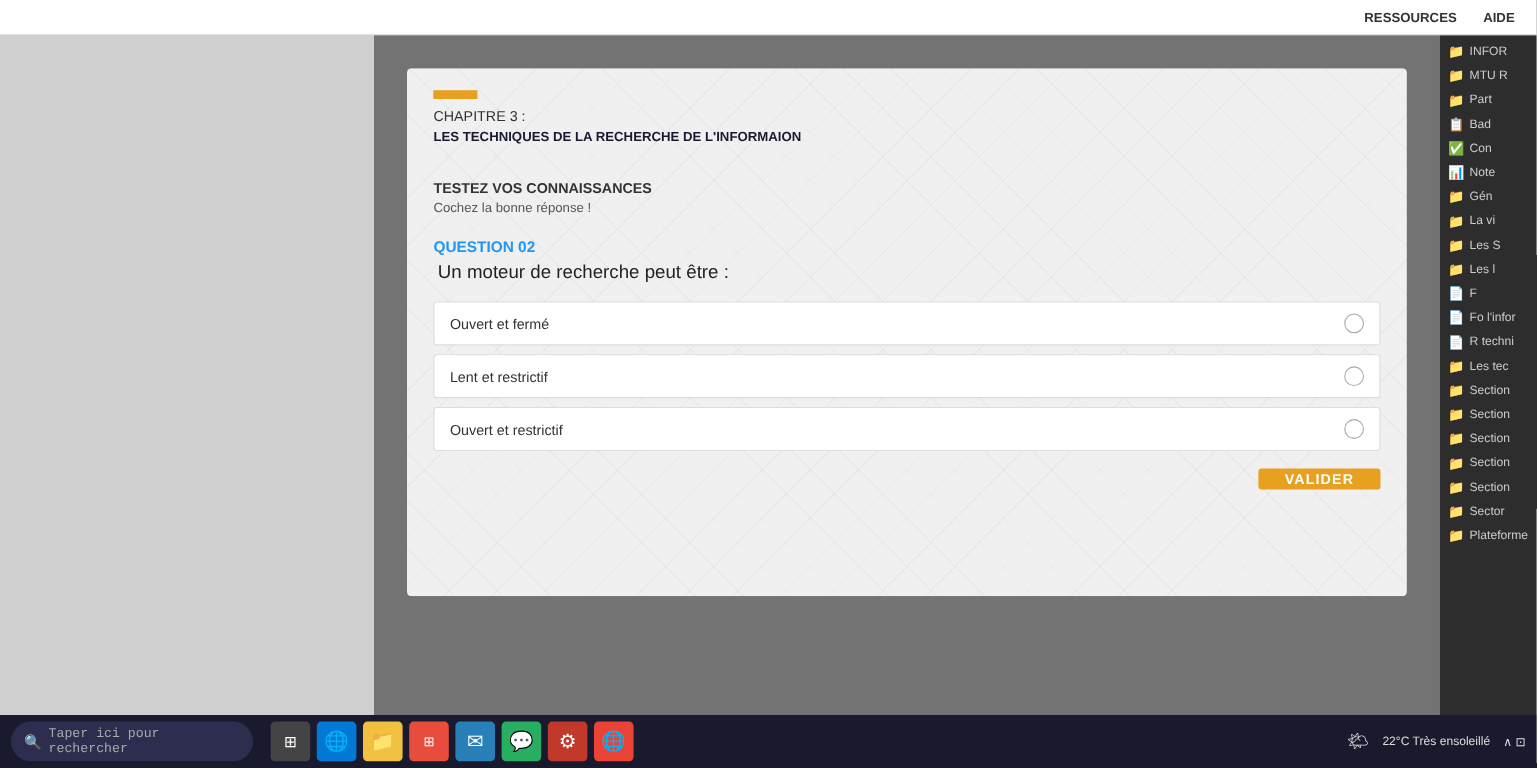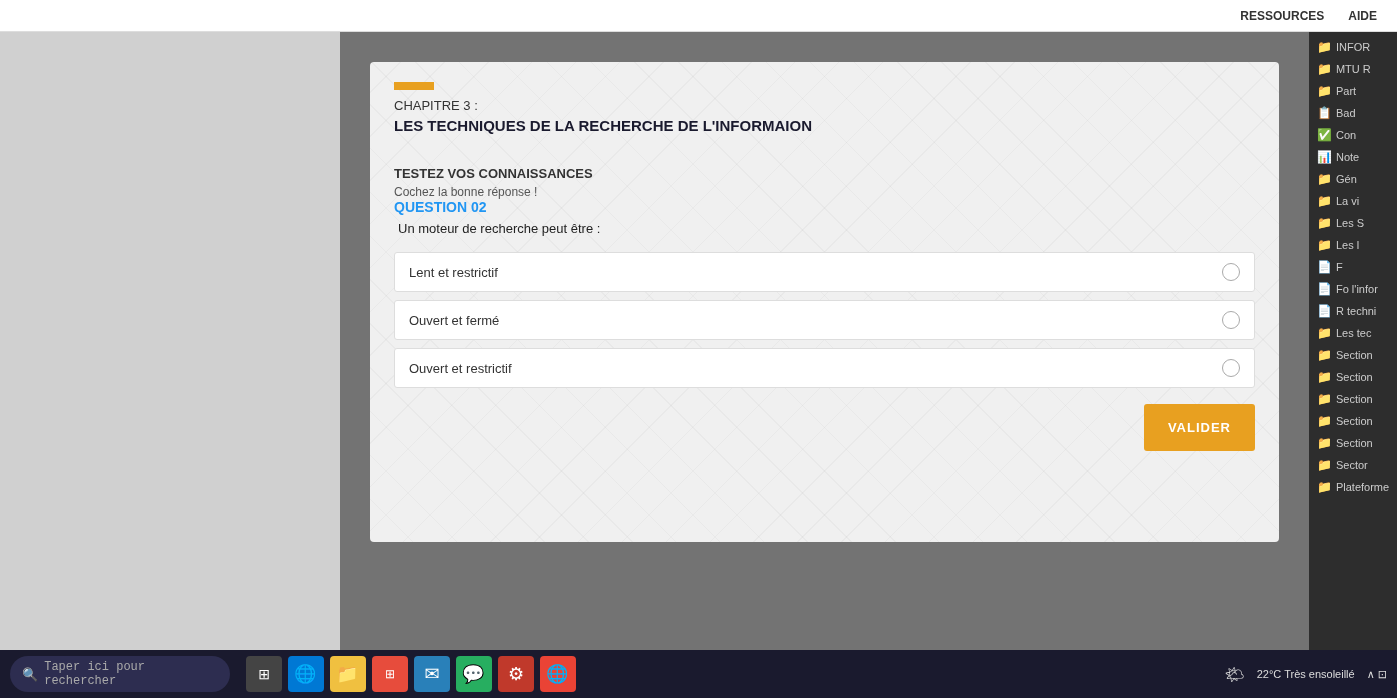--- a/index.html
+++ b/index.html
@@ -87,7 +87,7 @@
     }
 
     .chapter-title {
-      font-size: 15px;
+      font-size: 12px;
       font-weight: bold;
       color: #1a1a2e;
       margin-bottom: 8px;

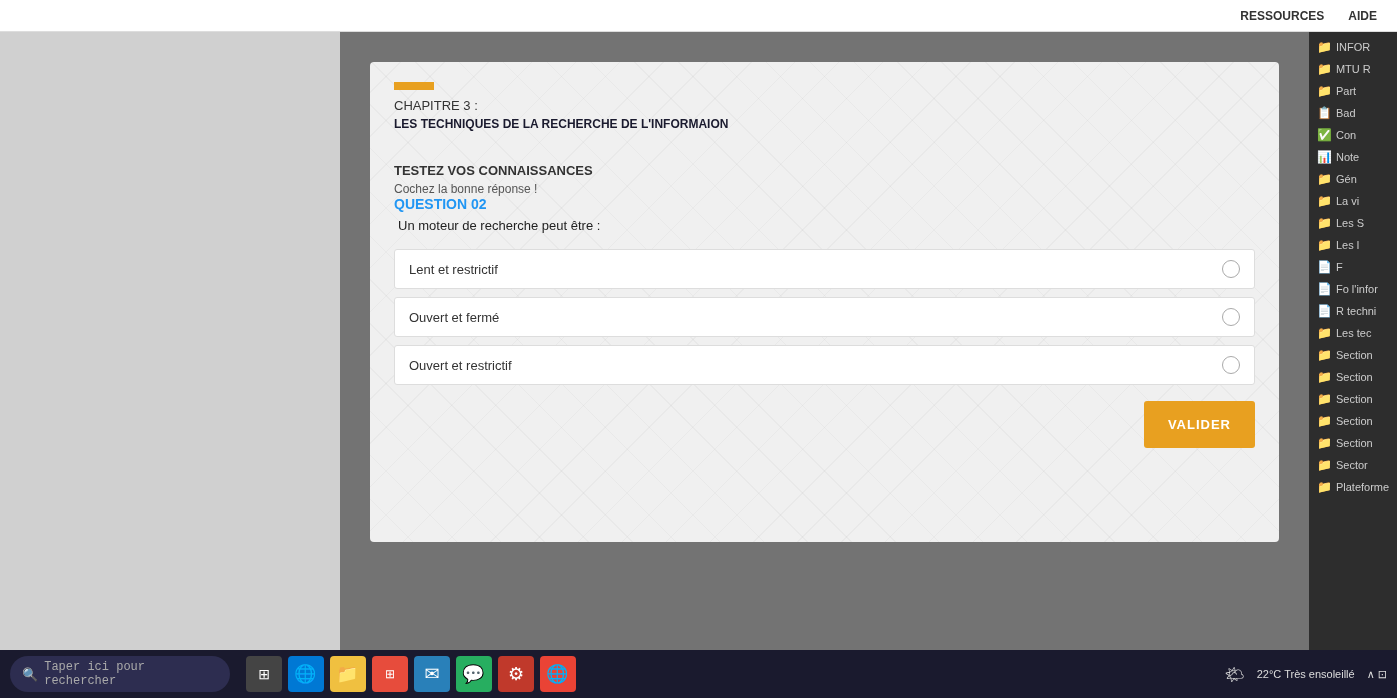--- a/index.html
+++ b/index.html
@@ -104,6 +104,7 @@
     .test-section-subtitle {
       font-size: 12px;
       color: #555;
+      margin-bottom: 20px;
     }
 
     .question-number {

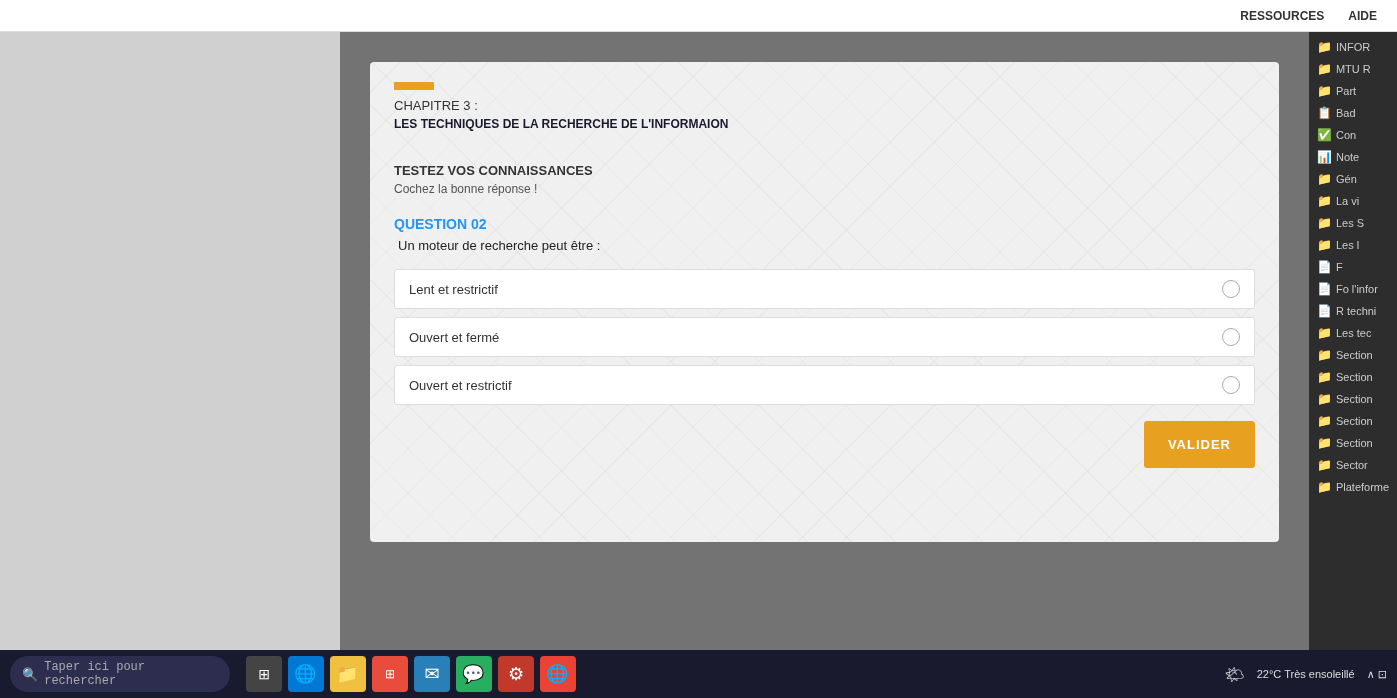--- a/index.html
+++ b/index.html
@@ -115,7 +115,7 @@
     }
 
     .question-text {
-      font-size: 13px;
+      font-size: 17px;
       color: #222;
       margin-bottom: 16px;
       padding-left: 4px;

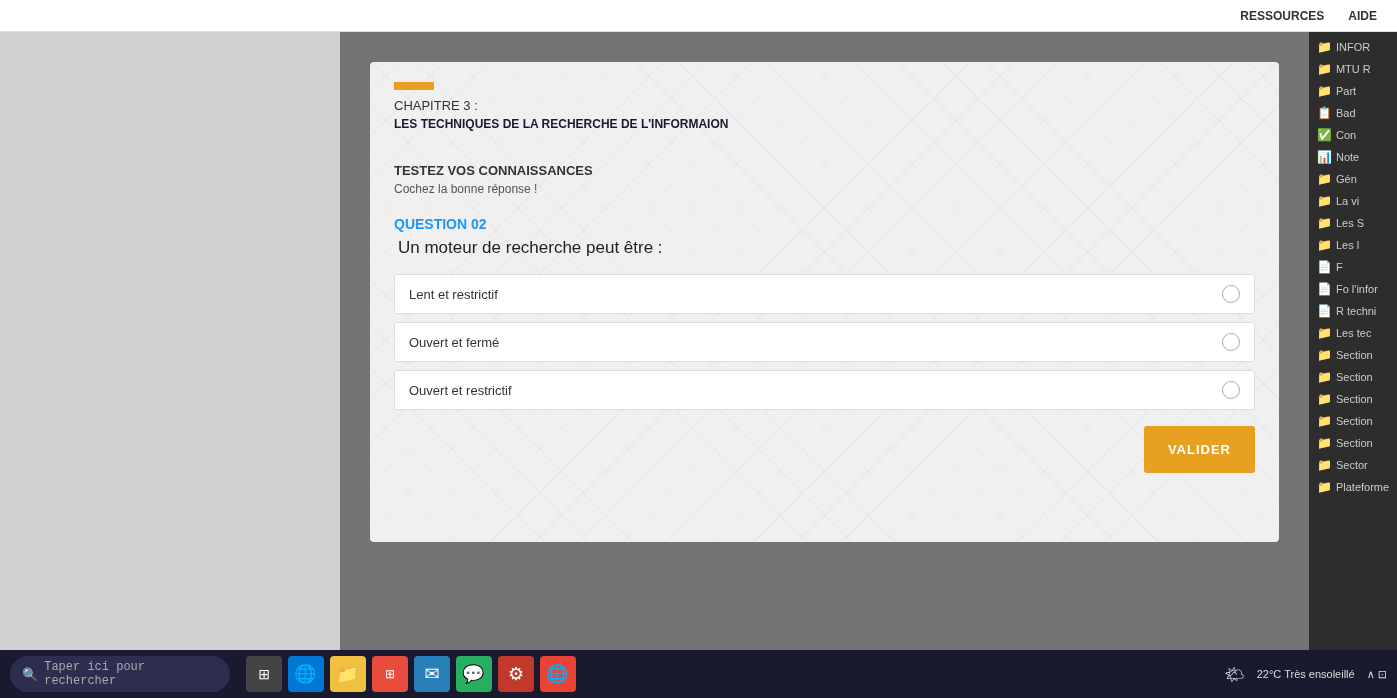--- a/index.html
+++ b/index.html
@@ -279,11 +279,11 @@
       <div class="question-text">Un moteur de recherche peut être :</div>
 
       <div class="answer-option">
-        <span class="answer-label">Lent et restrictif</span>
+        <span class="answer-label">Ouvert et fermé</span>
         <div class="radio-circle"></div>
       </div>
       <div class="answer-option">
-        <span class="answer-label">Ouvert et fermé</span>
+        <span class="answer-label">Lent et restrictif</span>
         <div class="radio-circle"></div>
       </div>
       <div class="answer-option">

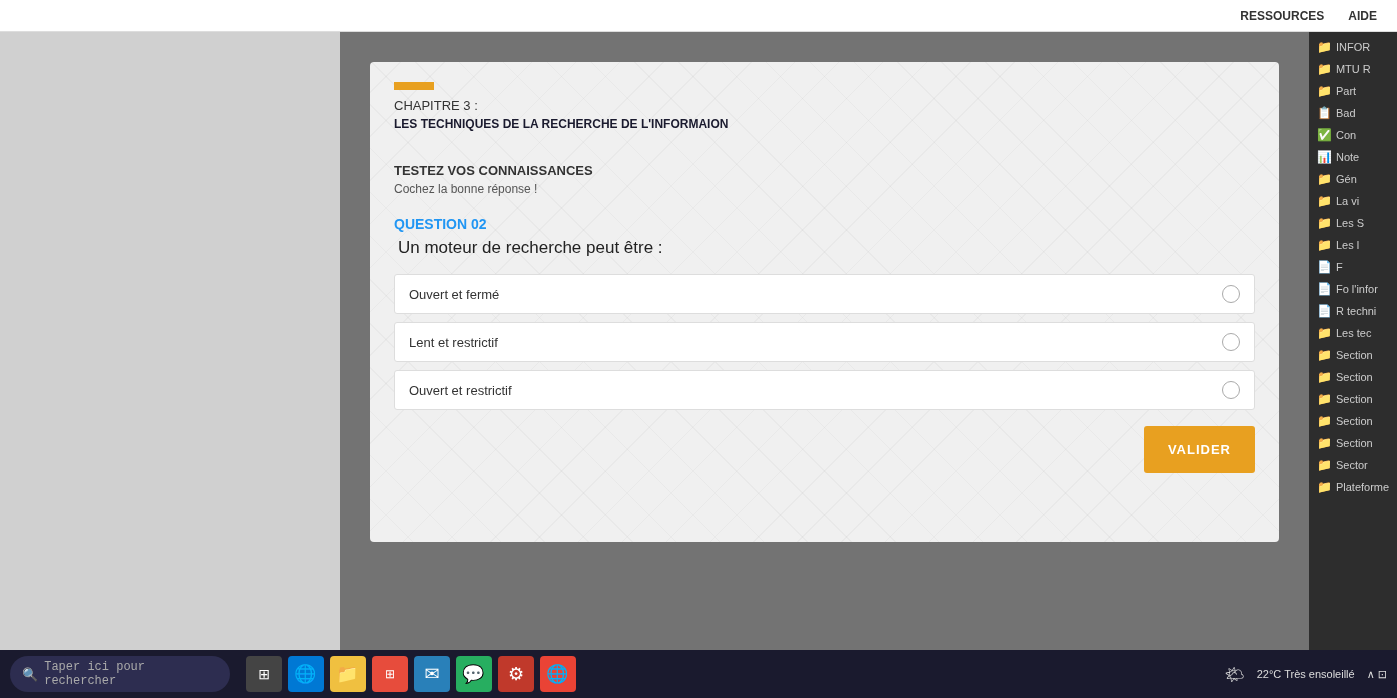--- a/index.html
+++ b/index.html
@@ -157,7 +157,7 @@
       background: #e8a020;
       color: #fff;
       border: none;
-      padding: 16px 24px;
+      padding: 2px 24px;
       font-size: 13px;
       font-weight: bold;
       border-radius: 3px;

